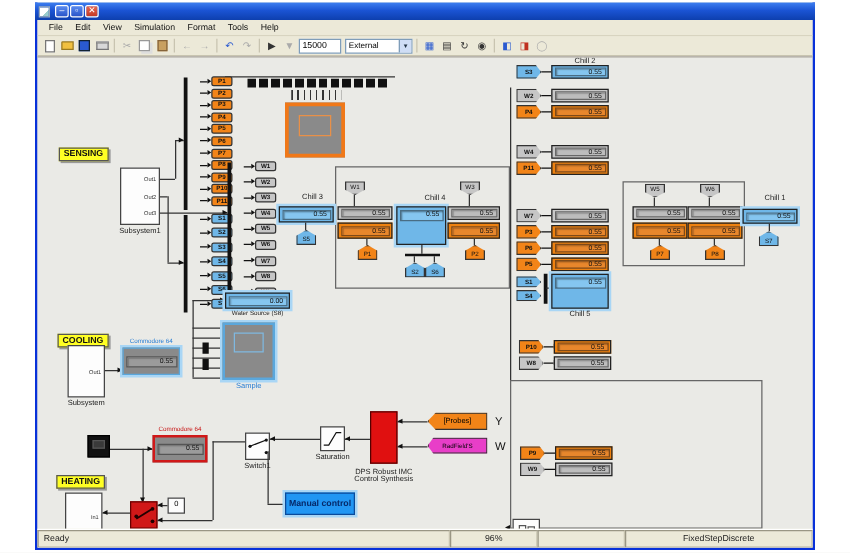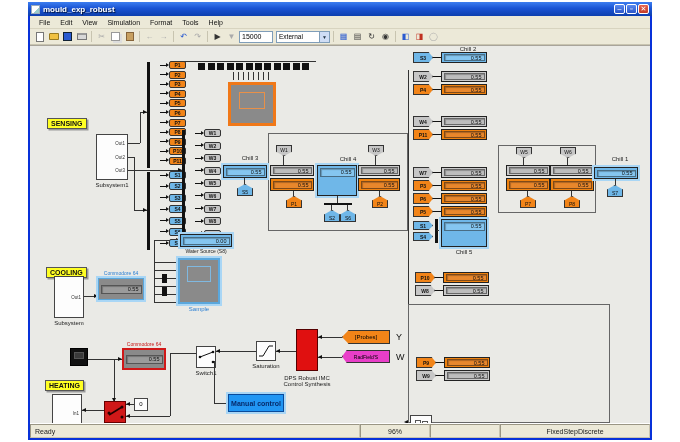--- a/index.html
+++ b/index.html
@@ -90,7 +90,6 @@
 
   <div id="titlebar">
     <span class="ticon"></span>
-    <span class="ttext">mould_exp_robust</span>
     <span class="winbtn min">–</span>
     <span class="winbtn max">▫</span>
     <span class="winbtn close">✕</span>

